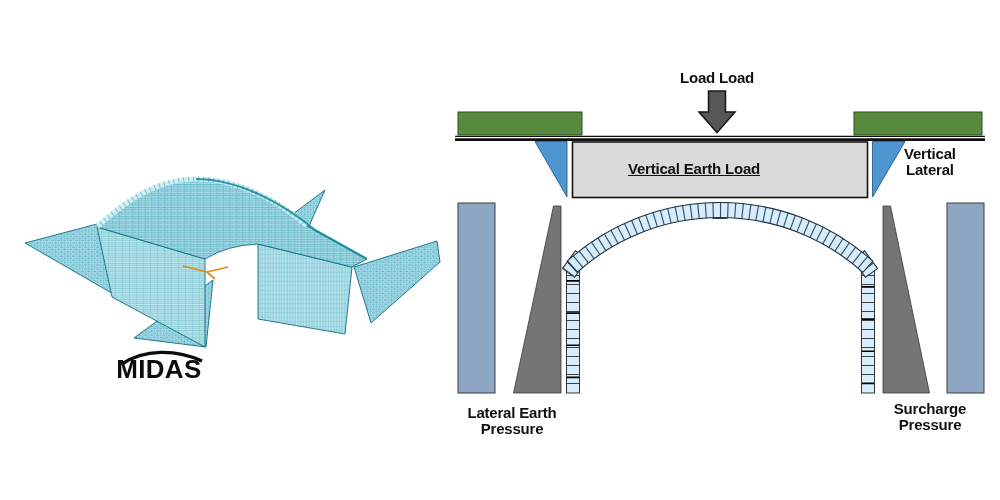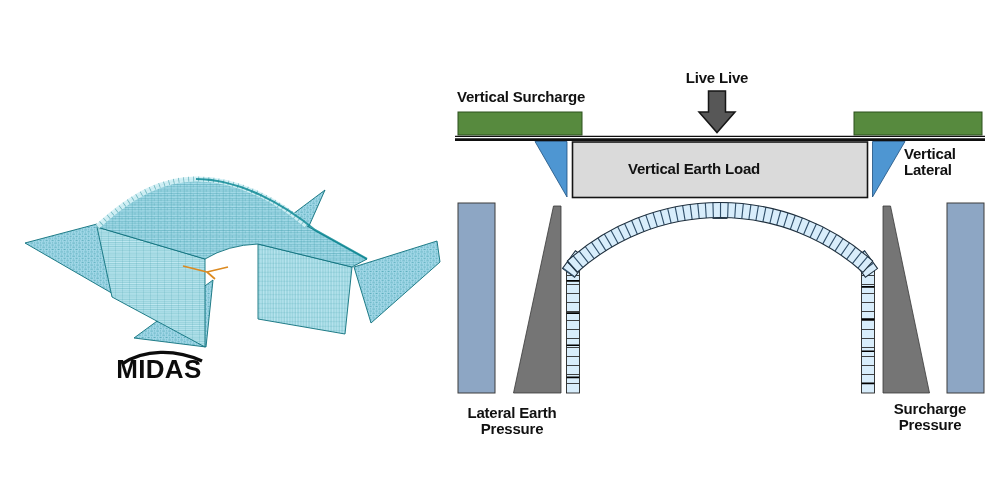--- a/index.html
+++ b/index.html
@@ -120,7 +120,7 @@
     </g>
   </svg>
 
-  <div class="lbl center" style="left:632px;top:70px;width:170px;">Live Live</div>
+  <div class="lbl center" style="left:632px;top:70px;width:170px;">Load Load</div>
 
   <div class="lbl" style="left:457px;top:89px;">Vertical Surcharge</div>
 

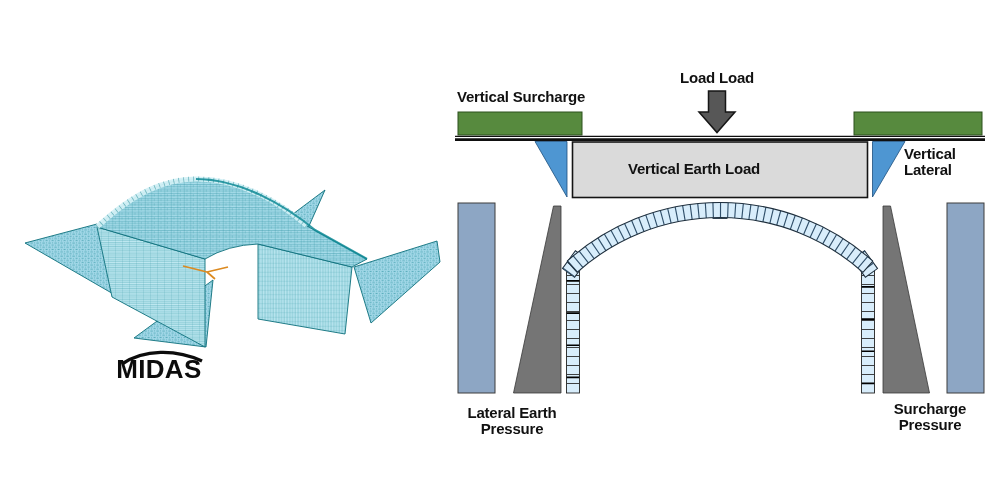--- a/index.html
+++ b/index.html
@@ -122,7 +122,6 @@
 
   <div class="lbl center" style="left:632px;top:70px;width:170px;">Load Load</div>
 
-  <div class="lbl" style="left:457px;top:89px;">Vertical Surcharge</div>
 
   <div class="lbl center" style="left:572px;top:161px;width:244px;">Vertical Earth Load</div>
 

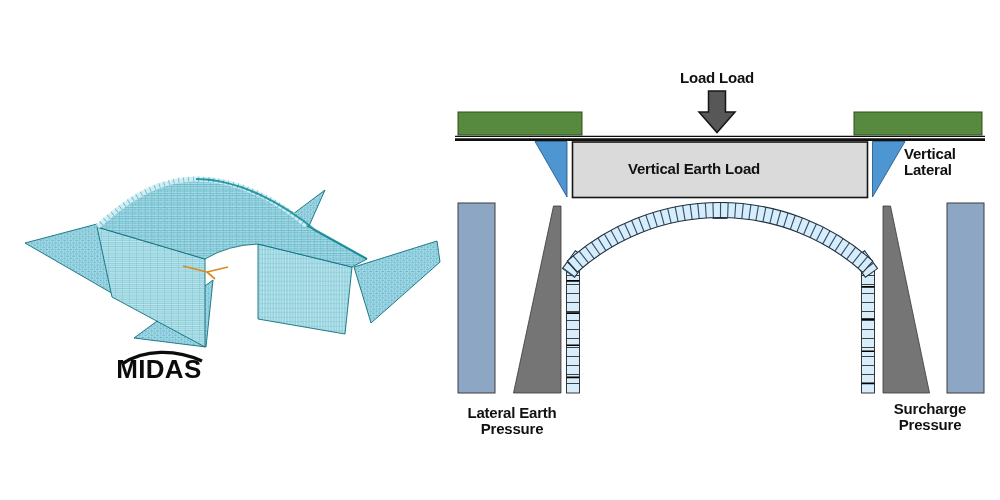--- a/index.html
+++ b/index.html
@@ -125,7 +125,7 @@
 
   <div class="lbl center" style="left:572px;top:161px;width:244px;">Vertical Earth Load</div>
 
-  <div class="lbl" style="left:904px;top:146px;">
+  <div class="lbl" style="left:904px;top:146px;text-align:center;">
     <div>Vertical</div>
     <div>Lateral</div>
   </div>

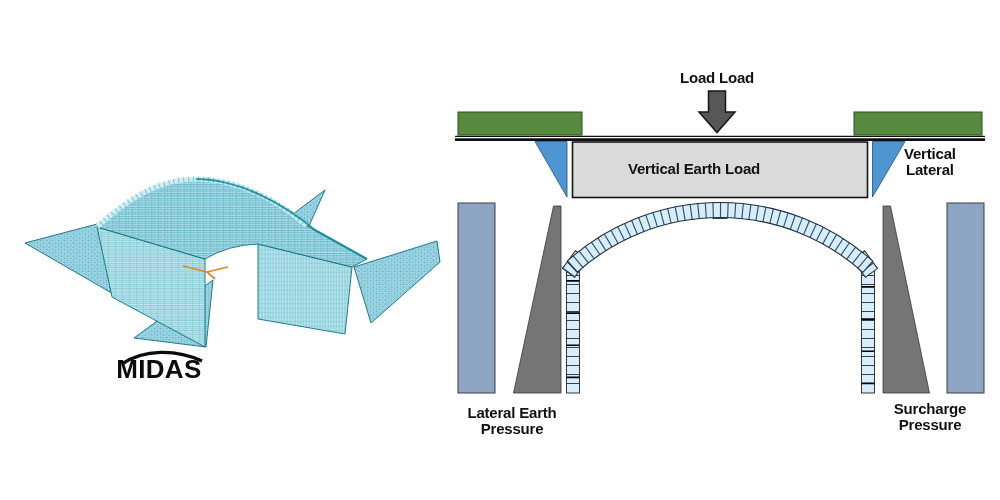--- a/index.html
+++ b/index.html
@@ -123,7 +123,7 @@
   <div class="lbl center" style="left:632px;top:70px;width:170px;">Load Load</div>
 
 
-  <div class="lbl center" style="left:572px;top:161px;width:244px;">Vertical Earth Load</div>
+  <div class="lbl center" style="left:572px;top:161px;width:244px;text-decoration:underline;">Vertical Earth Load</div>
 
   <div class="lbl" style="left:904px;top:146px;text-align:center;">
     <div>Vertical</div>

